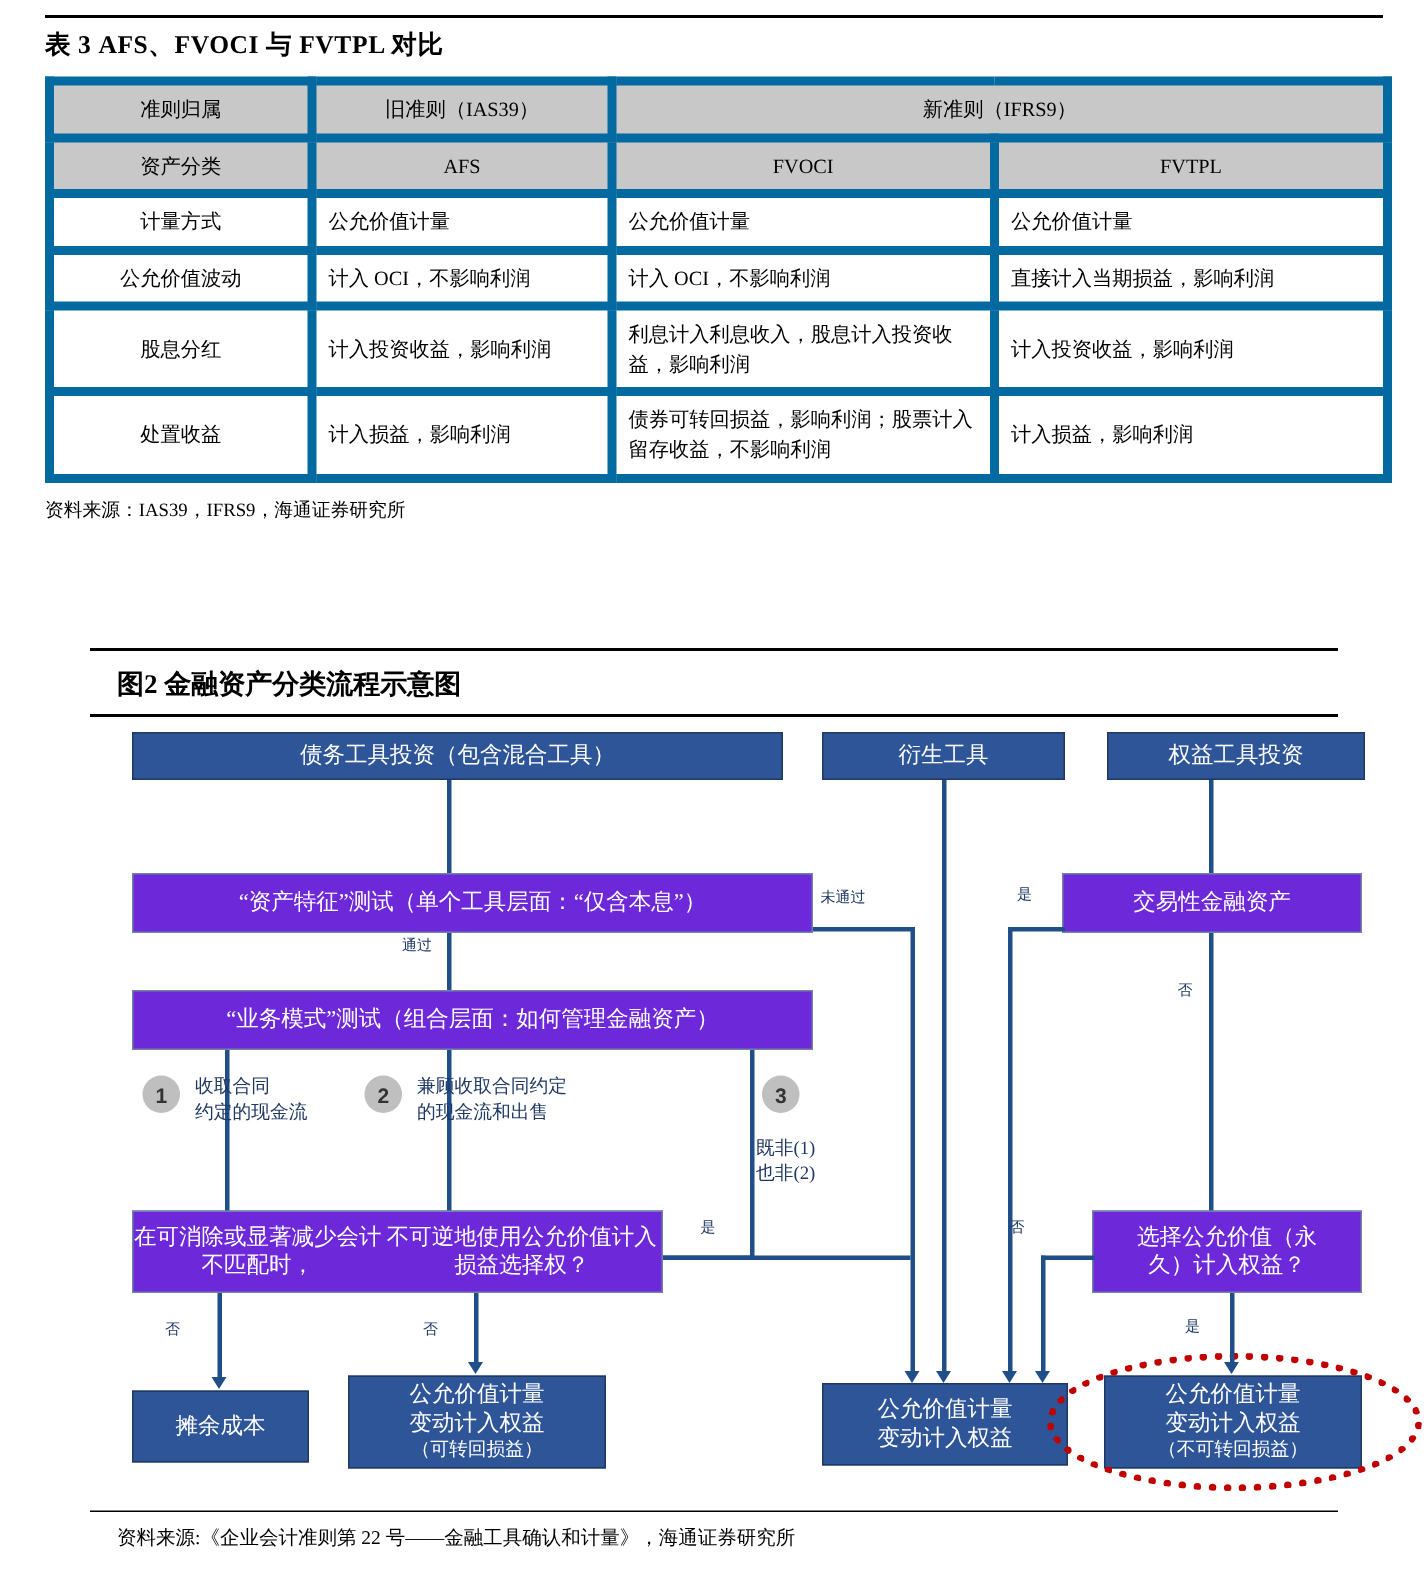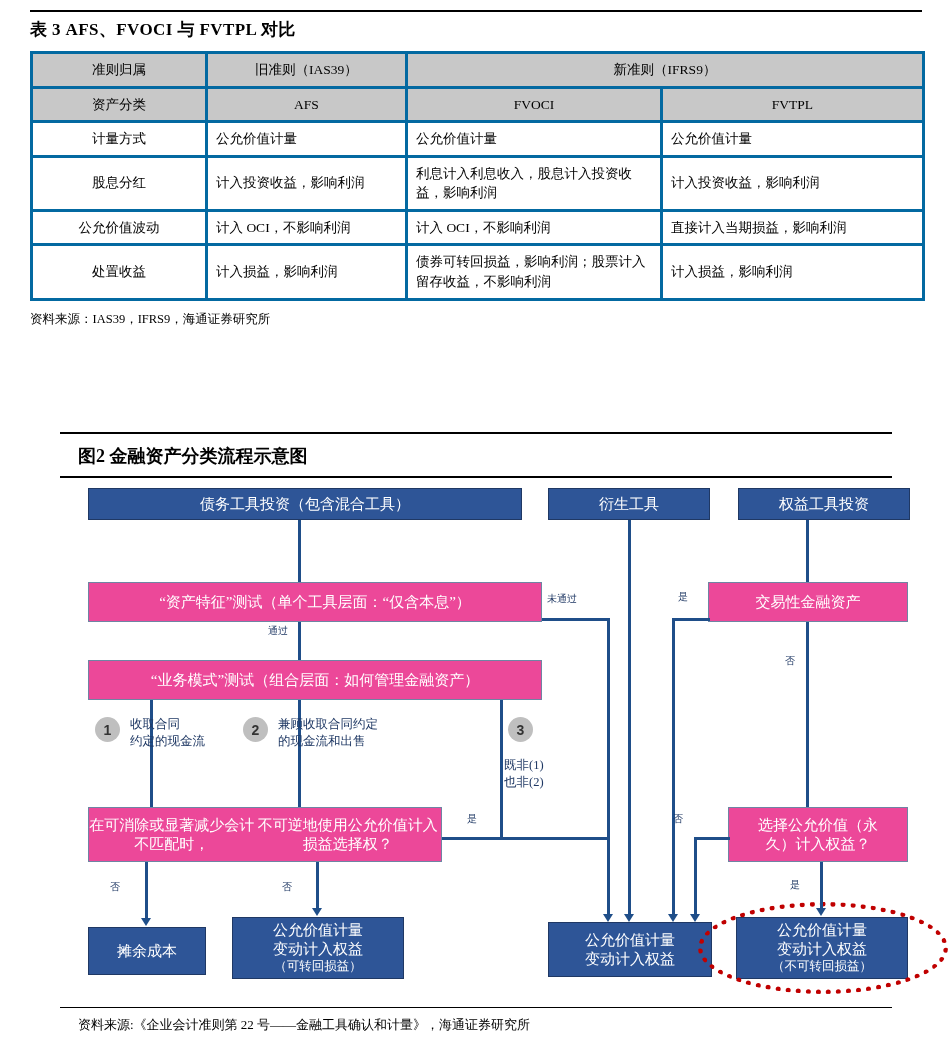--- a/index.html
+++ b/index.html
@@ -20,7 +20,7 @@
     table-layout:fixed;font-size:13.5px;
   }
   table.cmp td{
-    border:3px solid #0369a1;padding:6px 8px;vertical-align:middle;line-height:1.45;
+    border:6px solid #0369a1;padding:6px 8px;vertical-align:middle;line-height:1.45;
   }
   table.cmp tr.hdr td{background:#c8c8c8;text-align:center;}
   table.cmp tr.hdr2 td{background:#c8c8c8;text-align:center;font-weight:normal;}

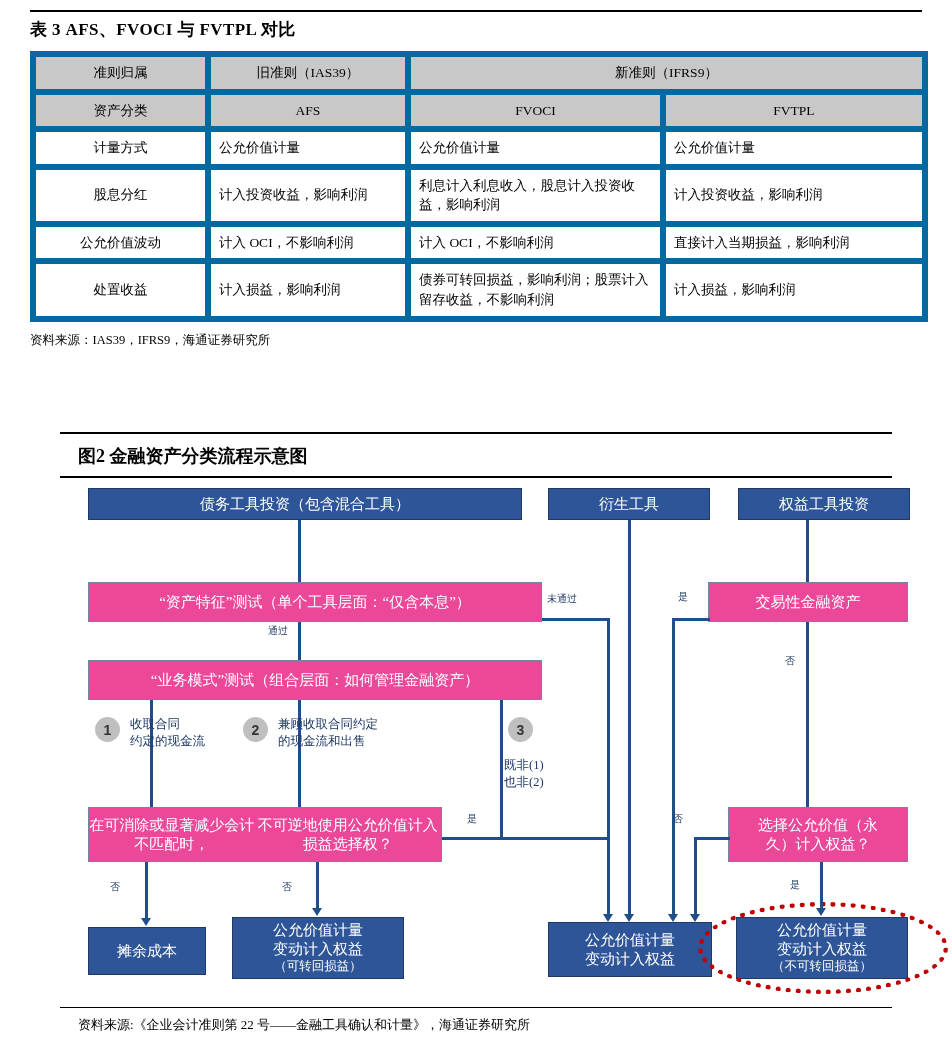--- a/index.html
+++ b/index.html
@@ -112,16 +112,16 @@
         <td>公允价值计量</td>
       </tr>
       <tr>
+        <td class="rowlabel">公允价值波动</td>
+        <td>计入 OCI，不影响利润</td>
+        <td>计入 OCI，不影响利润</td>
+        <td>直接计入当期损益，影响利润</td>
+      </tr>
+      <tr>
         <td class="rowlabel">股息分红</td>
         <td>计入投资收益，影响利润</td>
         <td>利息计入利息收入，股息计入投资收益，影响利润</td>
         <td>计入投资收益，影响利润</td>
-      </tr>
-      <tr>
-        <td class="rowlabel">公允价值波动</td>
-        <td>计入 OCI，不影响利润</td>
-        <td>计入 OCI，不影响利润</td>
-        <td>直接计入当期损益，影响利润</td>
       </tr>
       <tr>
         <td class="rowlabel">处置收益</td>

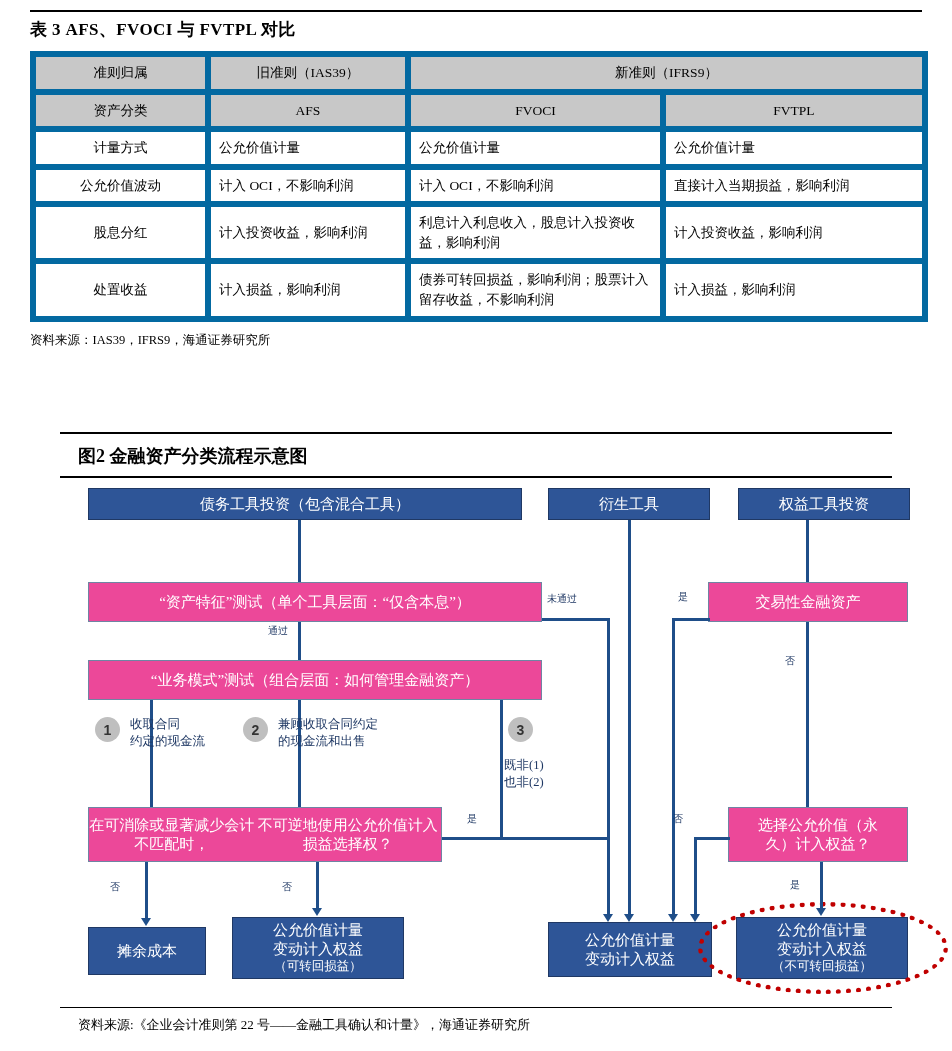--- a/index.html
+++ b/index.html
@@ -46,7 +46,7 @@
     text-align:center;color:#fff;line-height:1.25;
   }
   .box.dark{background:#2e5597;border:1px solid #1f3864;font-size:15px;}
-  .box.grey{background:#ec4899;border:1px solid #6f84a3;font-size:15px;}
+  .box.grey{background:#6d28d9;border:1px solid #6f84a3;font-size:15px;}
   .box.term{background:#2e5597;border:1.5px solid #1f3864;font-size:15px;}
   .box .sub{font-size:12.5px;display:block;}
 

